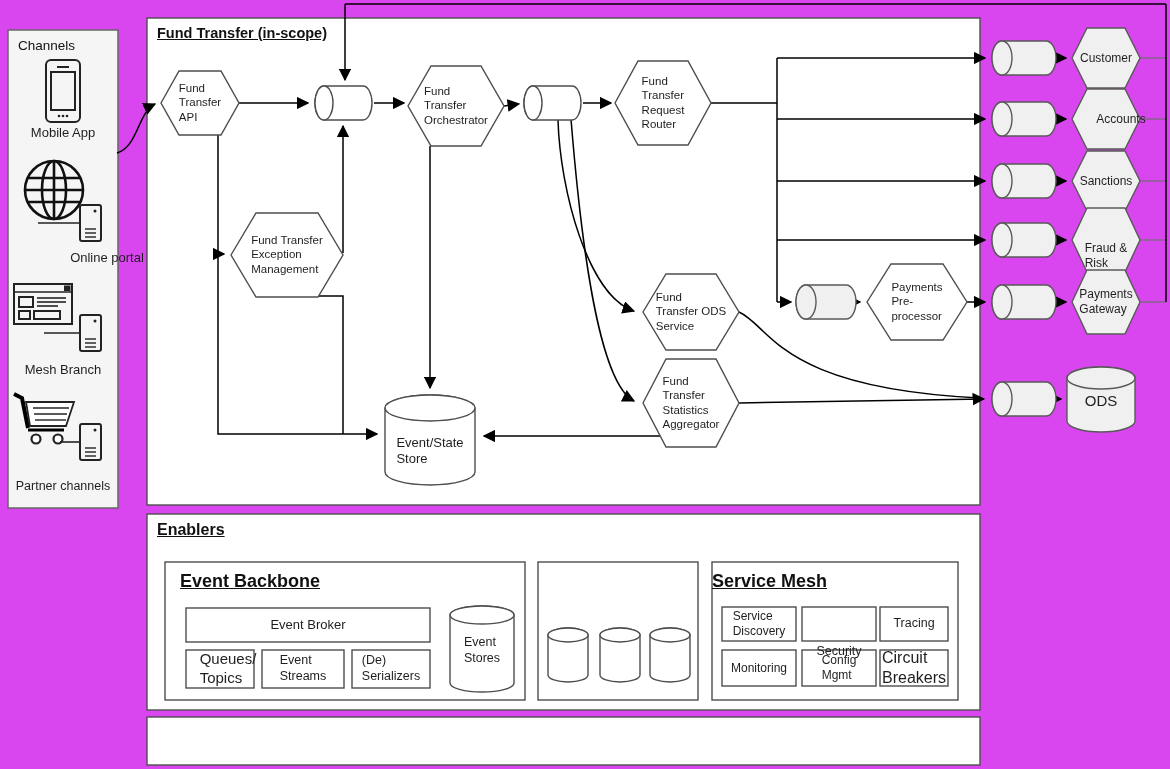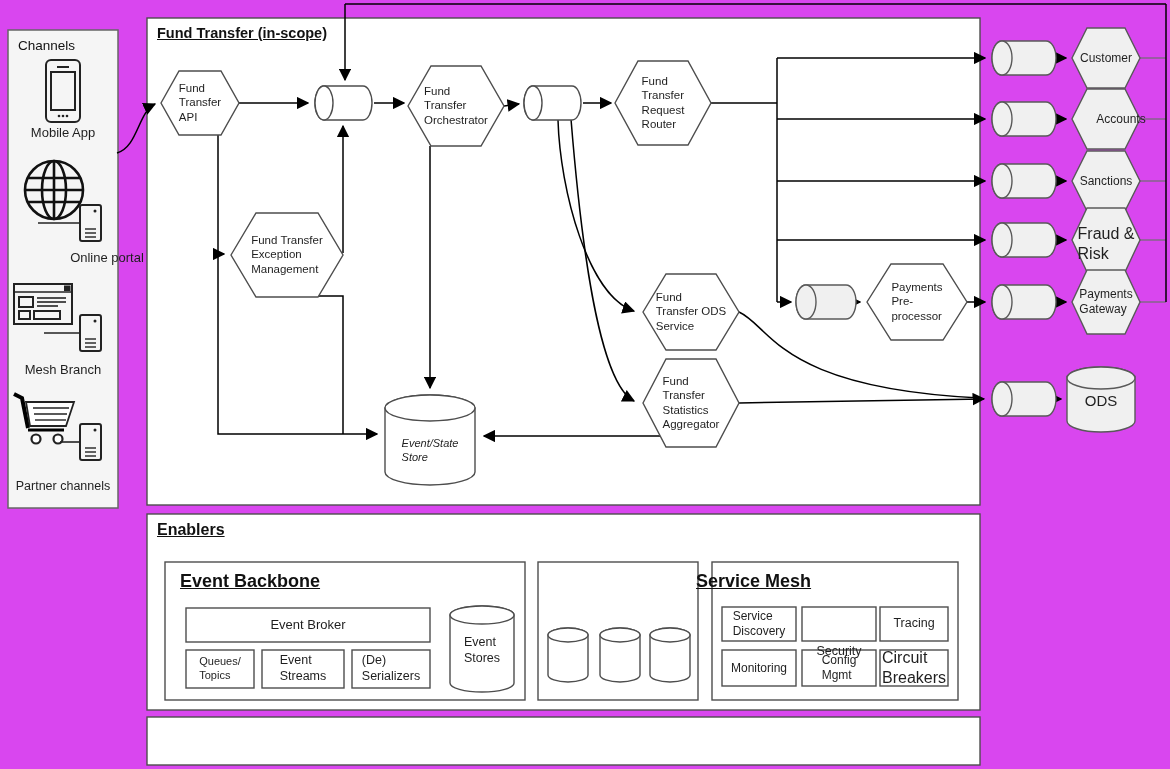--- a/index.html
+++ b/index.html
@@ -278,7 +278,7 @@
 <div class="lbl" style="left:1106px;top:58px;font-size:12px;">Customer</div>
 <div class="lbl" style="left:1106px;top:119px;font-size:12px;margin-left:15px;">Accounts</div>
 <div class="lbl" style="left:1106px;top:181px;font-size:12px;">Sanctions</div>
-<div class="lbl" style="left:1106px;top:244px;font-size:16px;">Fraud &amp;
+<div class="lbl" style="left:1106px;top:256px;font-size:12px;">Fraud &amp;
 Risk</div>
 <div class="lbl" style="left:1106px;top:302px;font-size:12px;">Payments
 Gateway</div>

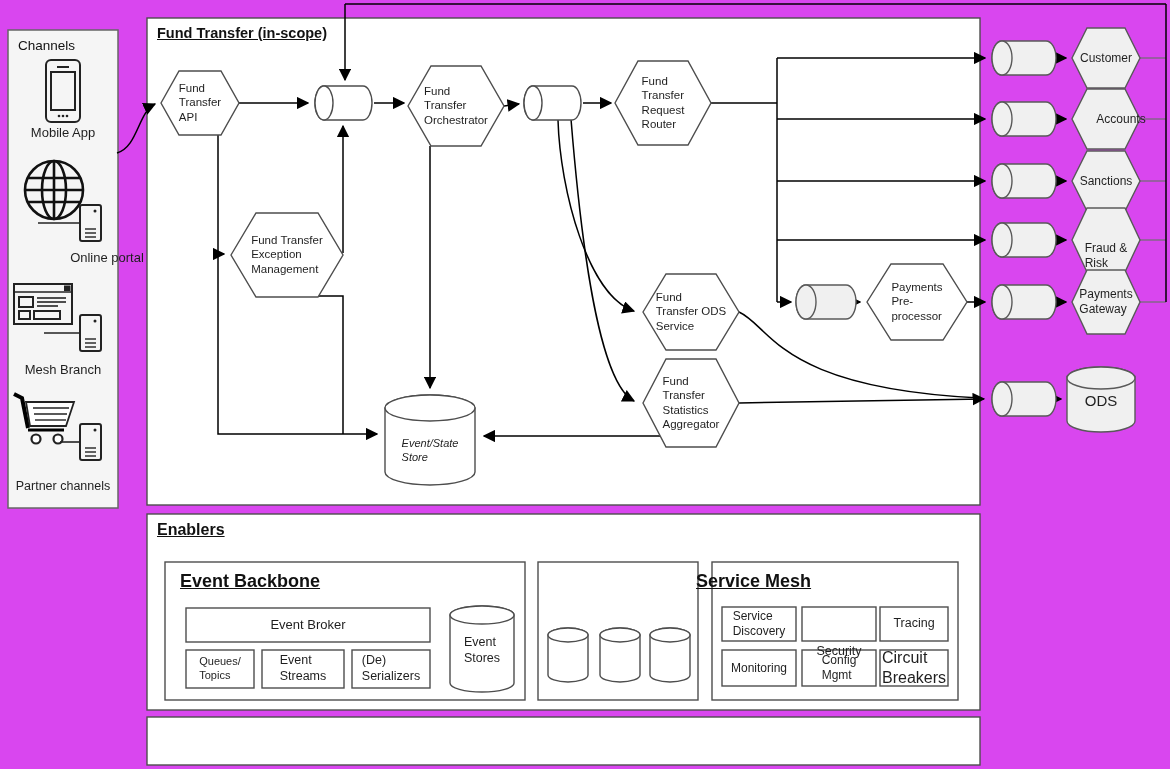--- a/index.html
+++ b/index.html
@@ -272,7 +272,7 @@
 <div class="lbl" style="left:917px;top:302px;">Payments
 Pre-
 processor</div>
-<div class="lbl" style="left:430px;top:451px;font-size:11px;font-style:italic;">Event/State
+<div class="lbl" style="left:430px;top:451px;font-size:13px;">Event/State
 Store</div>
 
 <div class="lbl" style="left:1106px;top:58px;font-size:12px;">Customer</div>

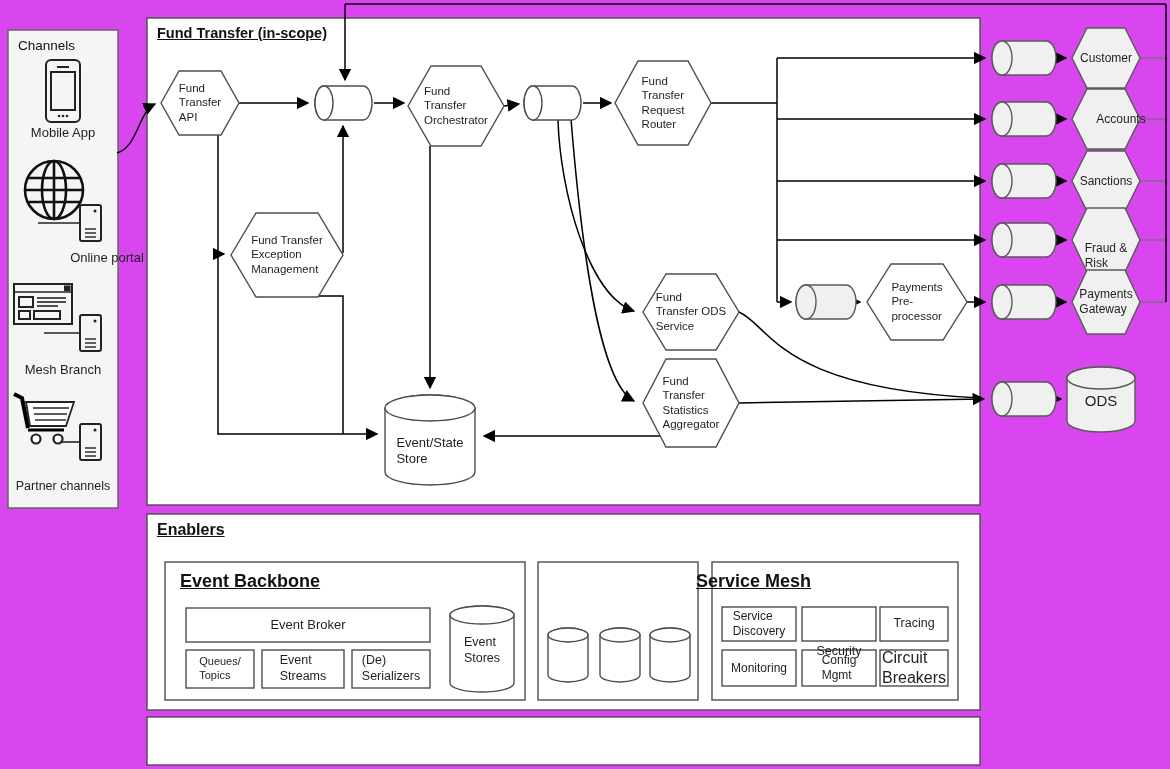--- a/index.html
+++ b/index.html
@@ -295,7 +295,7 @@
 Serializers</div>
 <div class="lbl" style="left:482px;top:651px;font-size:12.5px;">Event
 Stores</div>
-<div class="lblL b" style="left:696px;top:571px;font-size:18px;">Service Mesh</div>
+<div class="lblL b" style="left:712px;top:571px;font-size:18px;">Service Mesh</div>
 <div class="lbl" style="left:759px;top:624px;font-size:12px;">Service
 Discovery</div>
 <div class="lbl" style="left:839px;top:624px;font-size:12.5px;margin-top:28px;">Security</div>

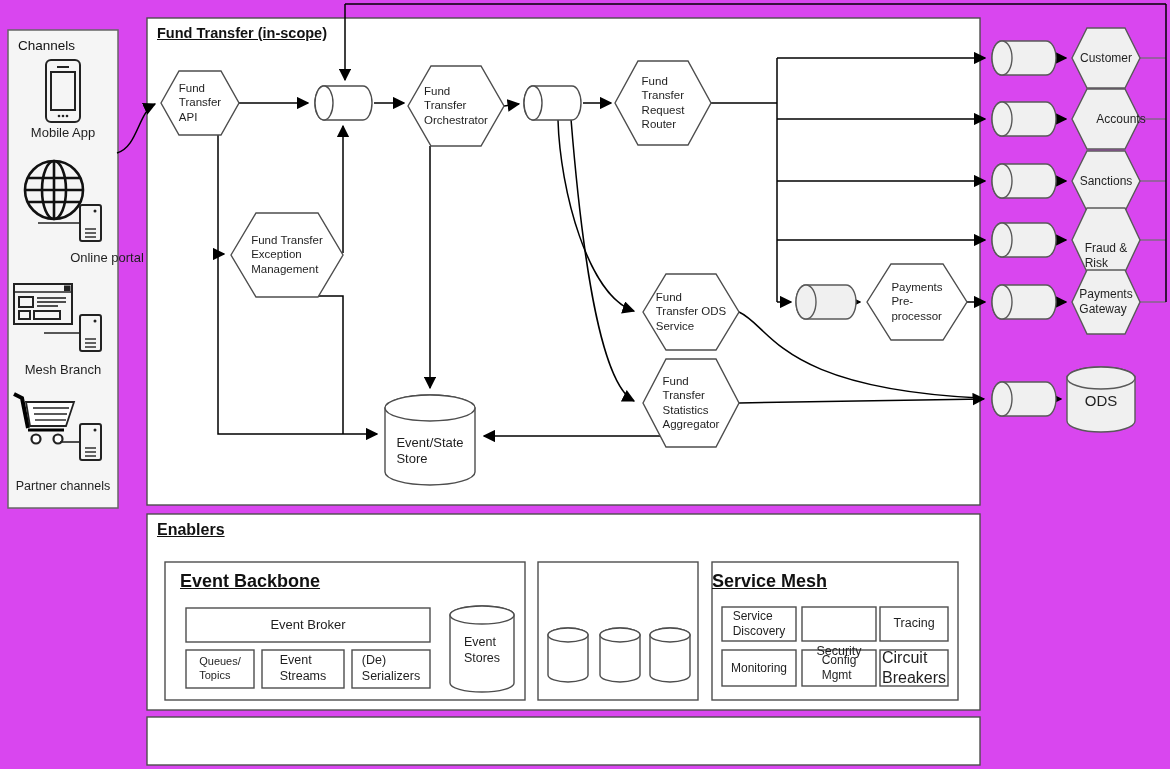--- a/index.html
+++ b/index.html
@@ -287,7 +287,7 @@
 <div class="lblL b" style="left:157px;top:521px;font-size:16px;">Enablers</div>
 <div class="lblL b" style="left:180px;top:571px;font-size:18px;">Event Backbone</div>
 <div class="lbl" style="left:308px;top:625px;font-size:13px;">Event Broker</div>
-<div class="lbl" style="left:220px;top:669px;font-size:11px;">Queues/
+<div class="lbl" style="left:228px;top:669px;font-size:15px;">Queues/
 Topics</div>
 <div class="lbl" style="left:303px;top:669px;font-size:12.5px;">Event
 Streams</div>

